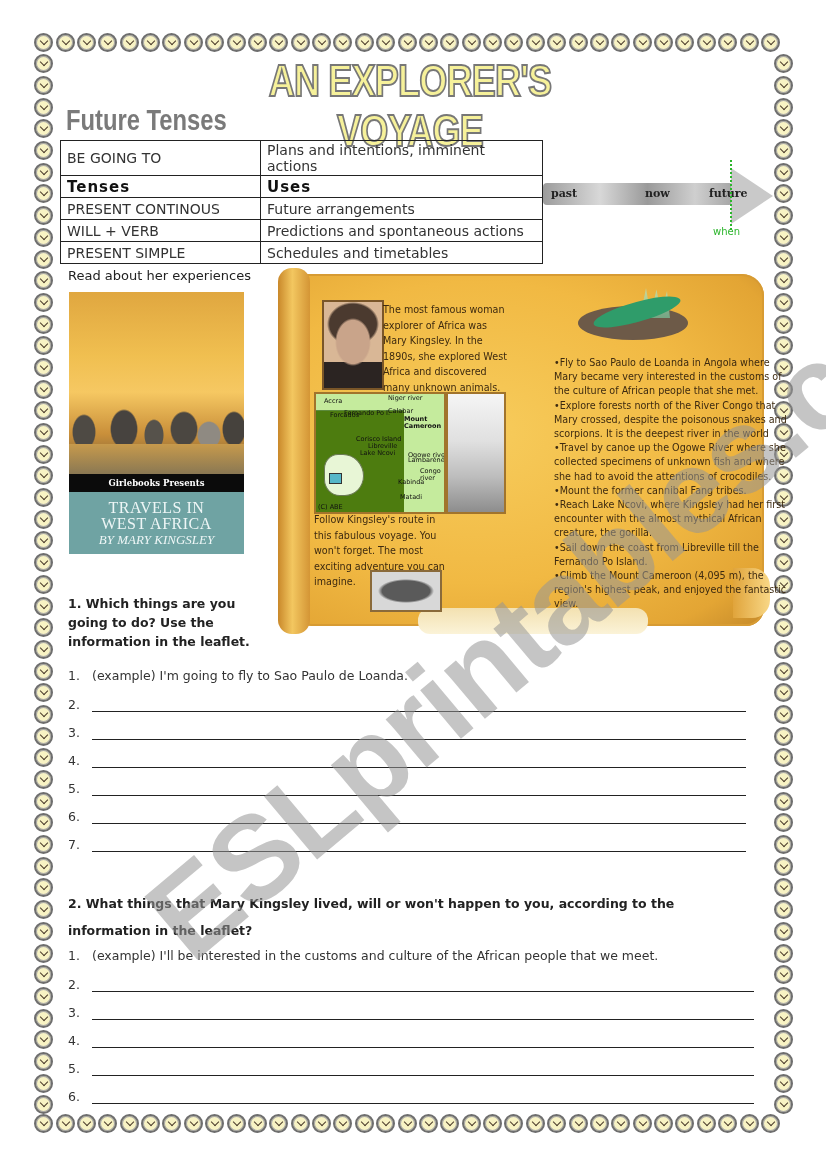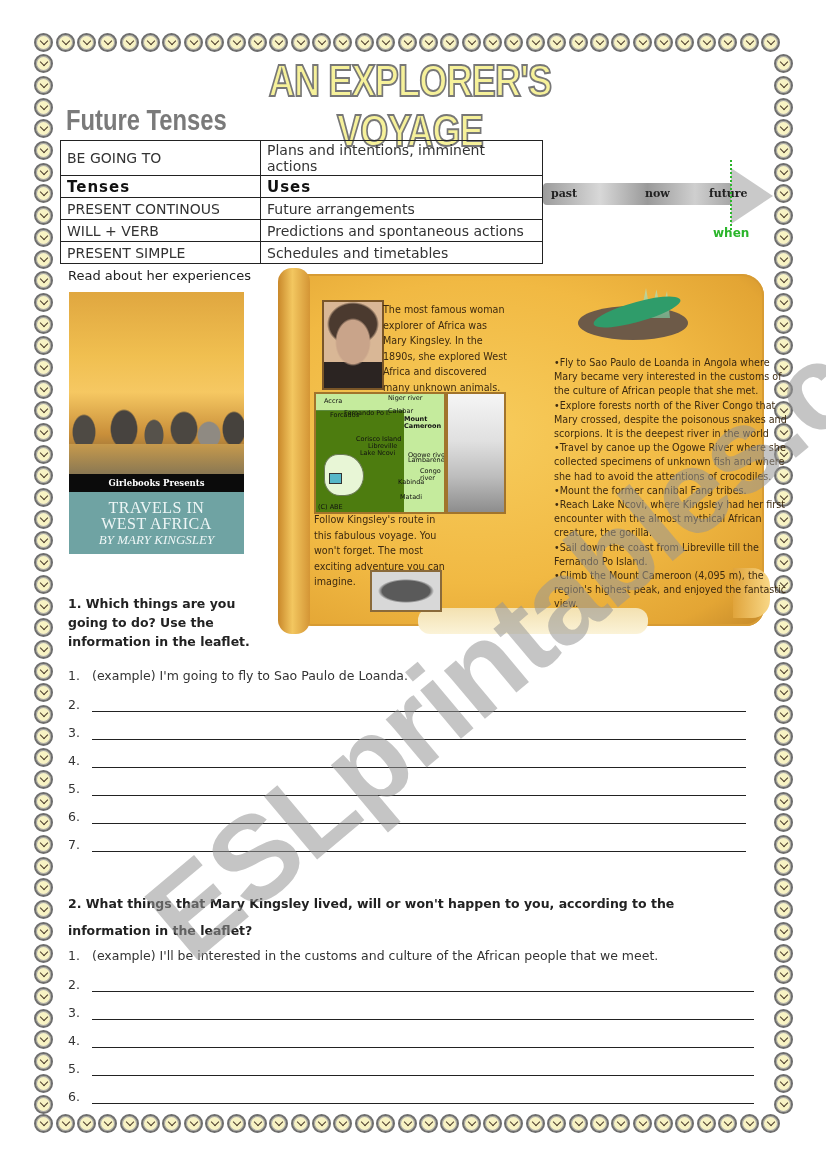--- a/index.html
+++ b/index.html
@@ -43,7 +43,7 @@
   .timeline .head { position:absolute; left:188px; top:8px; width:0; height:0; border-top:28px solid transparent; border-bottom:28px solid transparent; border-left:42px solid #c9c9c9; }
   .timeline .lbl { position:absolute; top:27px; font-family:"DejaVu Serif", serif; font-weight:bold; font-size:11px; color:#222; }
   .timeline .vline { position:absolute; left:187px; top:0; width:2px; height:70px; border-left:2px dotted #2bb52b; }
-  .timeline .when { position:absolute; left:170px; top:66px; font-size:12px; color:#2bb52b; font-weight:bold;text-align:right; }
+  .timeline .when { position:absolute; left:170px; top:66px; font-size:10px; color:#2bb52b; font-weight:normal;text-align:right; }
 
   .read-about { position:absolute; left:68px; top:268px; font-size:13px; color:#222; }
   .book { position:absolute; left:69px; top:292px; width:175px; height:262px; }

